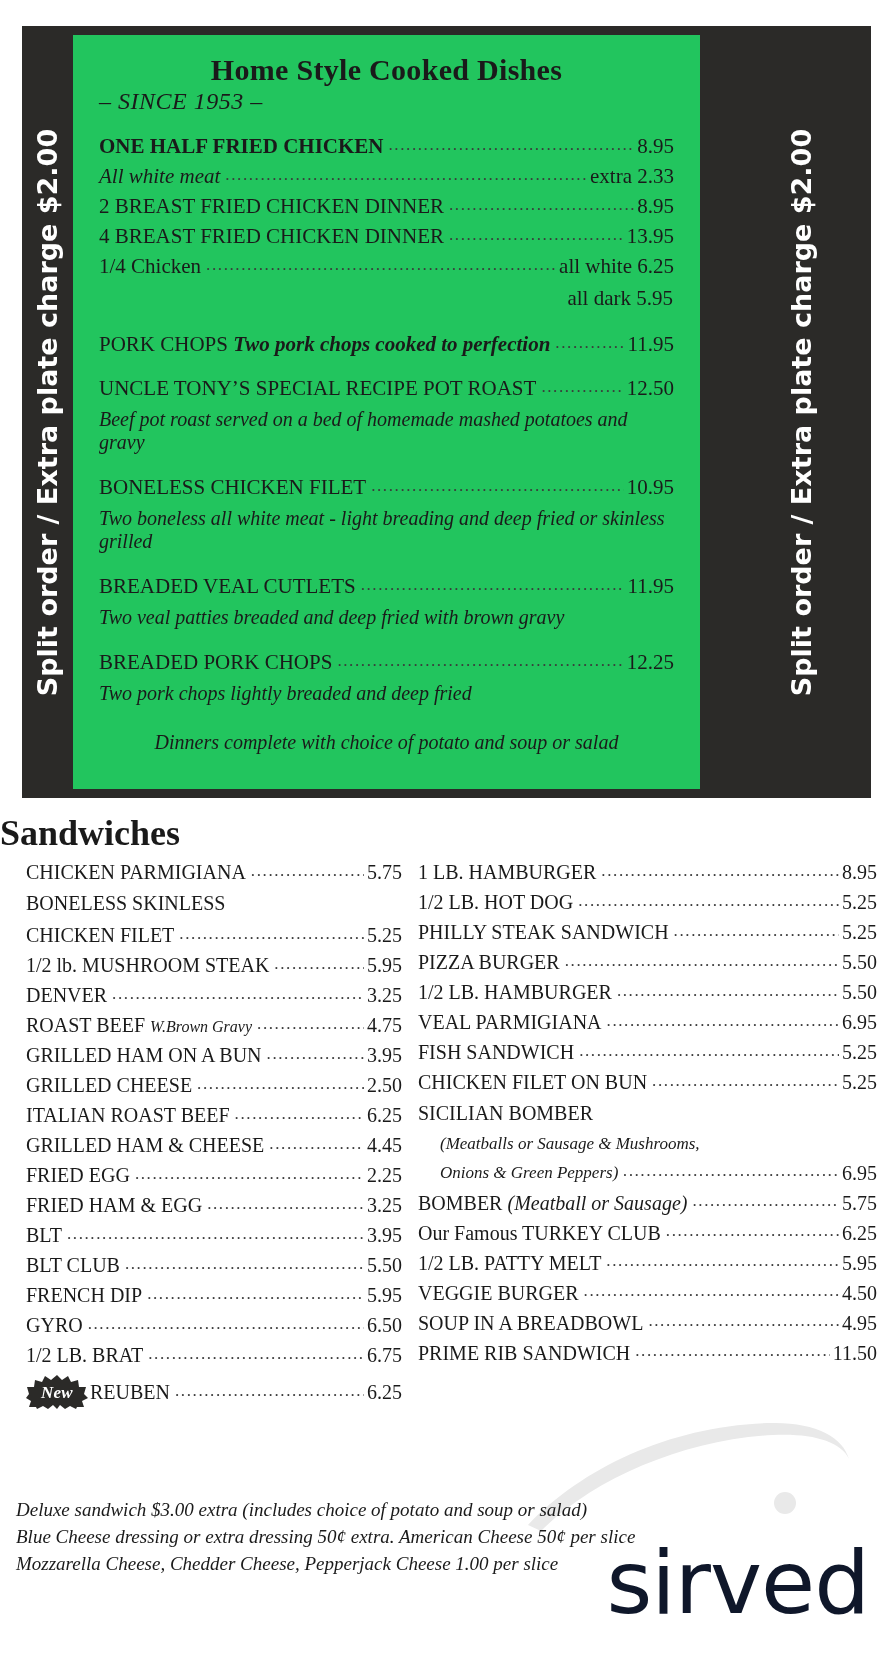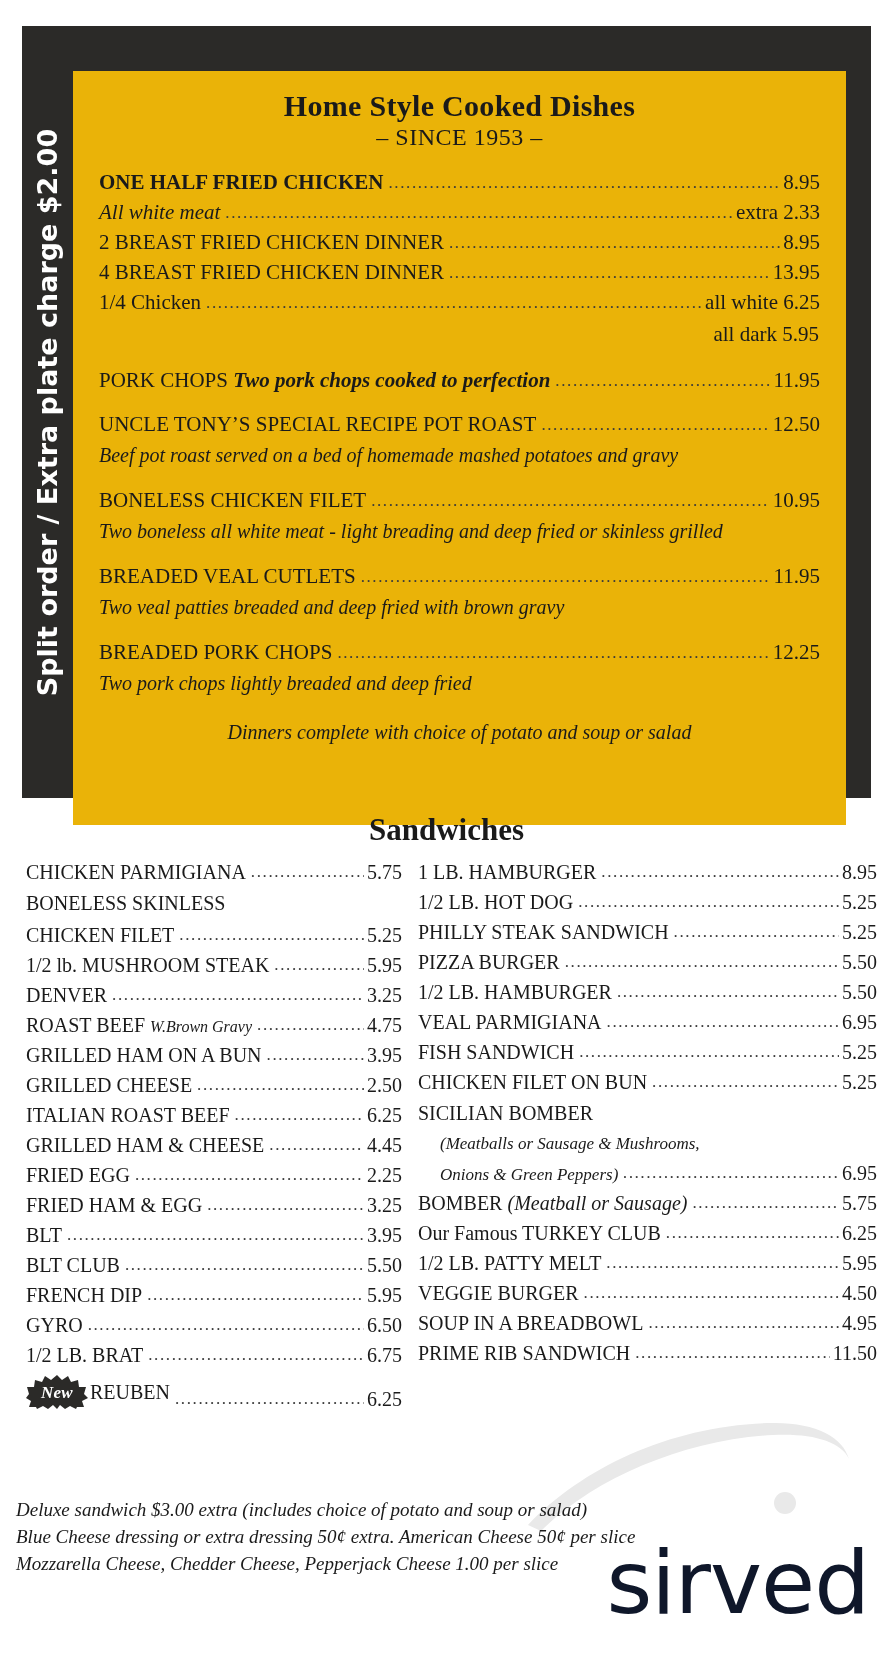--- a/index.html
+++ b/index.html
@@ -51,10 +51,9 @@
   #dinner-inner {
     position: absolute;
     left: 51px; top: 9px;
-    width: 773px; height: 754px;
-    background: #eab308;
+    width: 627px; height: 754px;
+    background: #22c55e;
     padding: 12px 26px 10px 26px;
-    margin-top: 36px;
   }
 
   

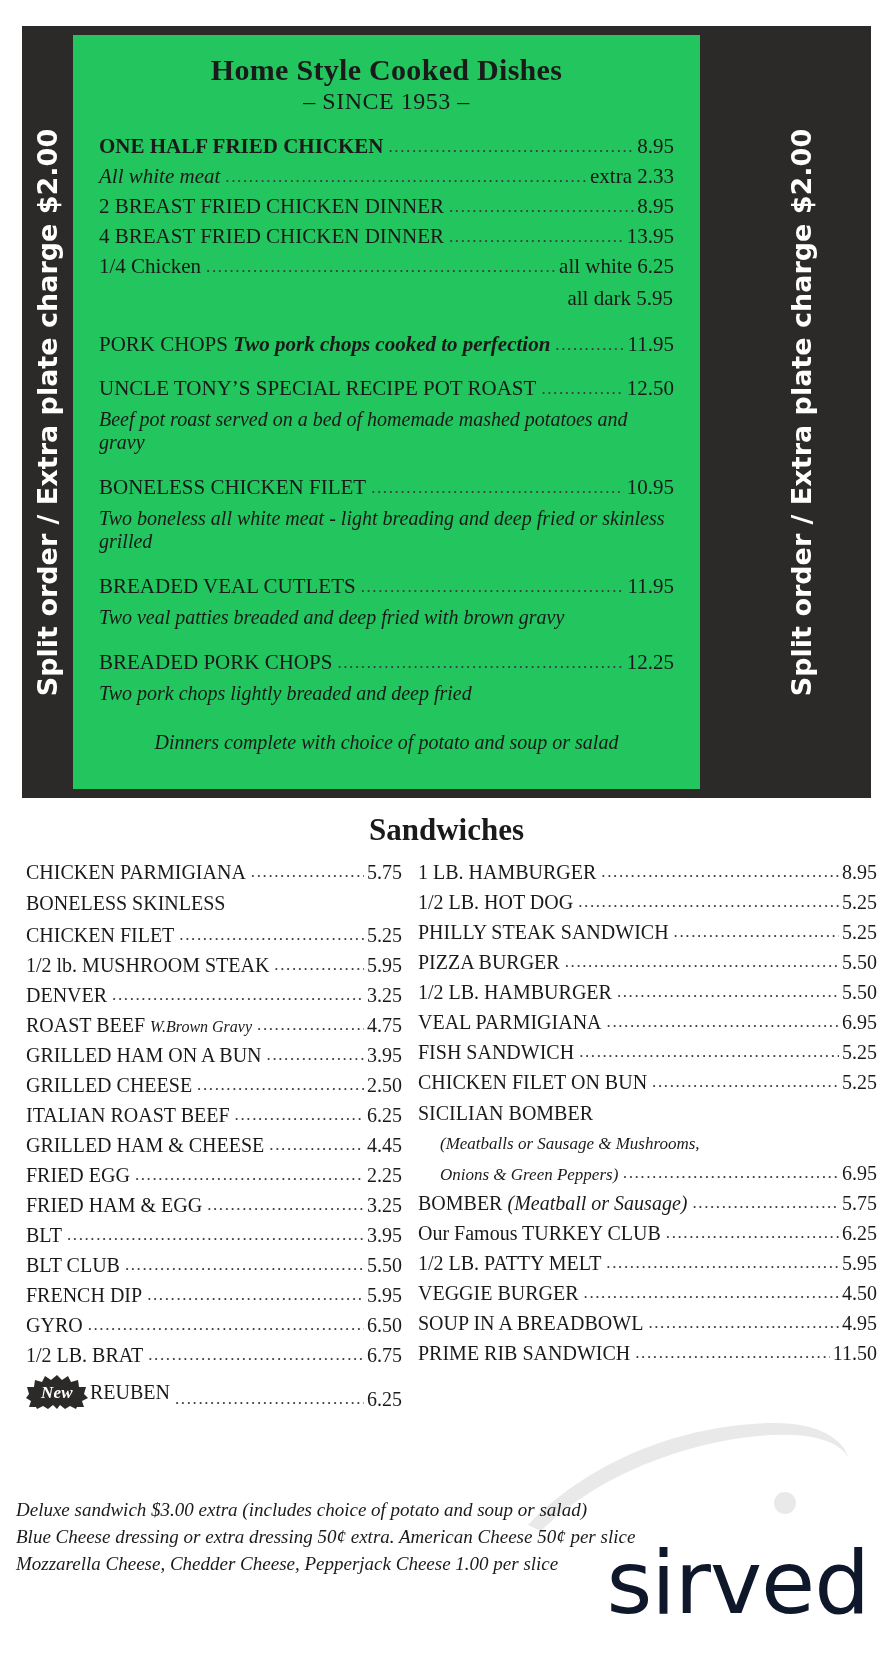--- a/index.html
+++ b/index.html
@@ -90,8 +90,9 @@
     line-height: 1.1;
   }
   #dinner-subtitle {
-    text-align: center;
+    text-align: left;
     font-size: 24px;
+    font-style: italic;
     margin: 0 0 22px 0;
     line-height: 1.1;
     letter-spacing: 0.5px;

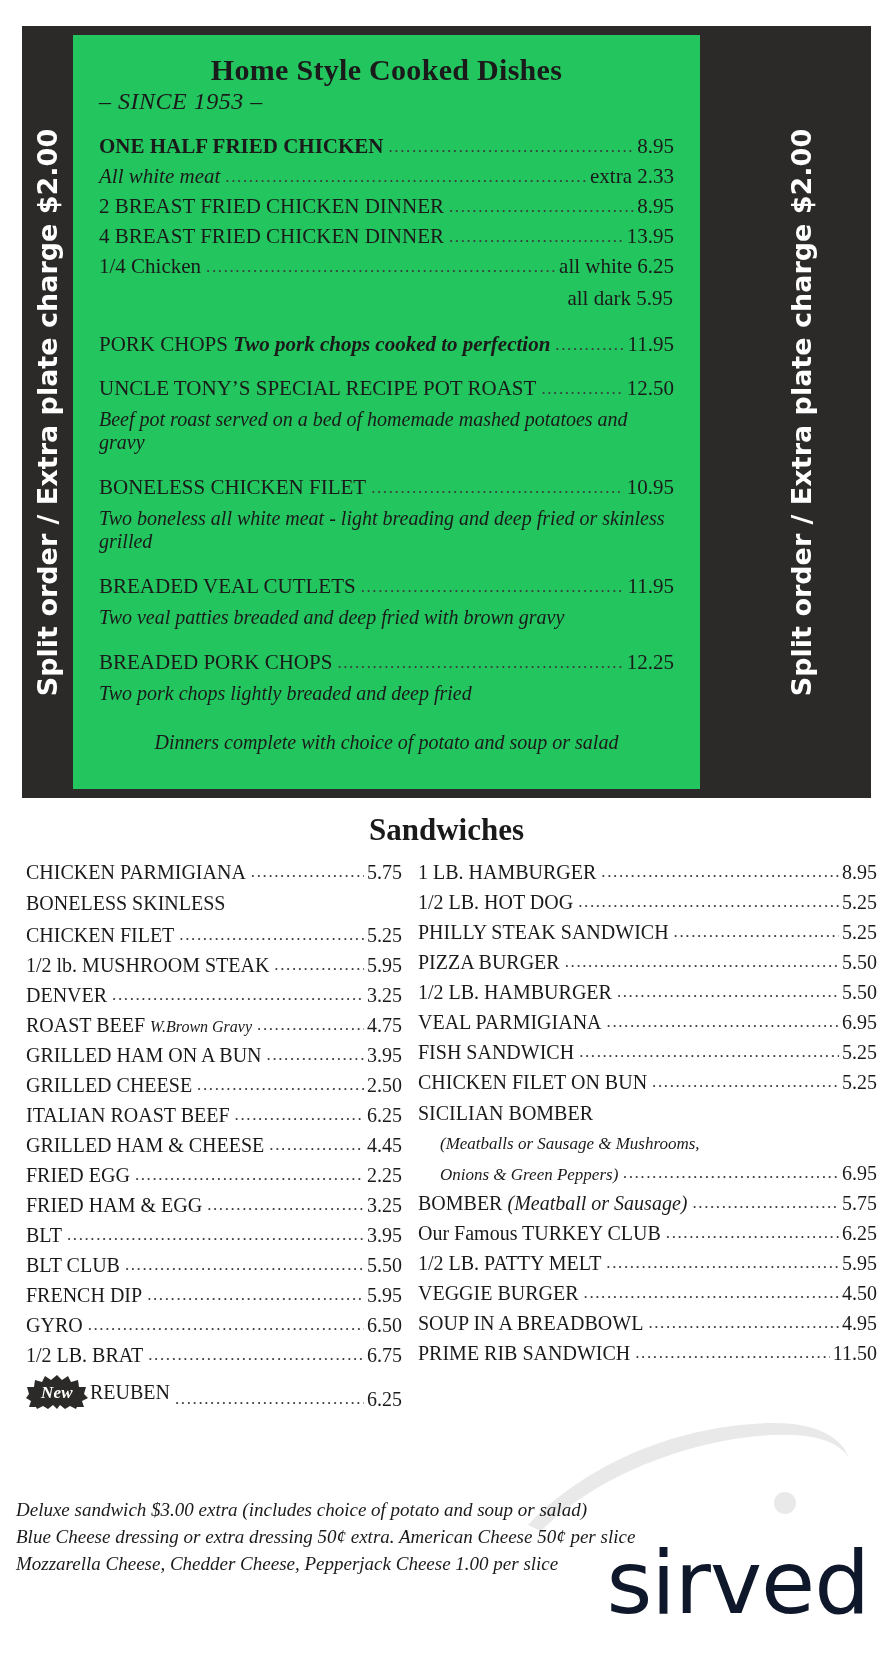--- a/index.html
+++ b/index.html
@@ -101,7 +101,7 @@
   
   .row {
     display: flex;
-    align-items: flex-end;
+    align-items: center;
     width: 100%;
     line-height: 1.0;
   }

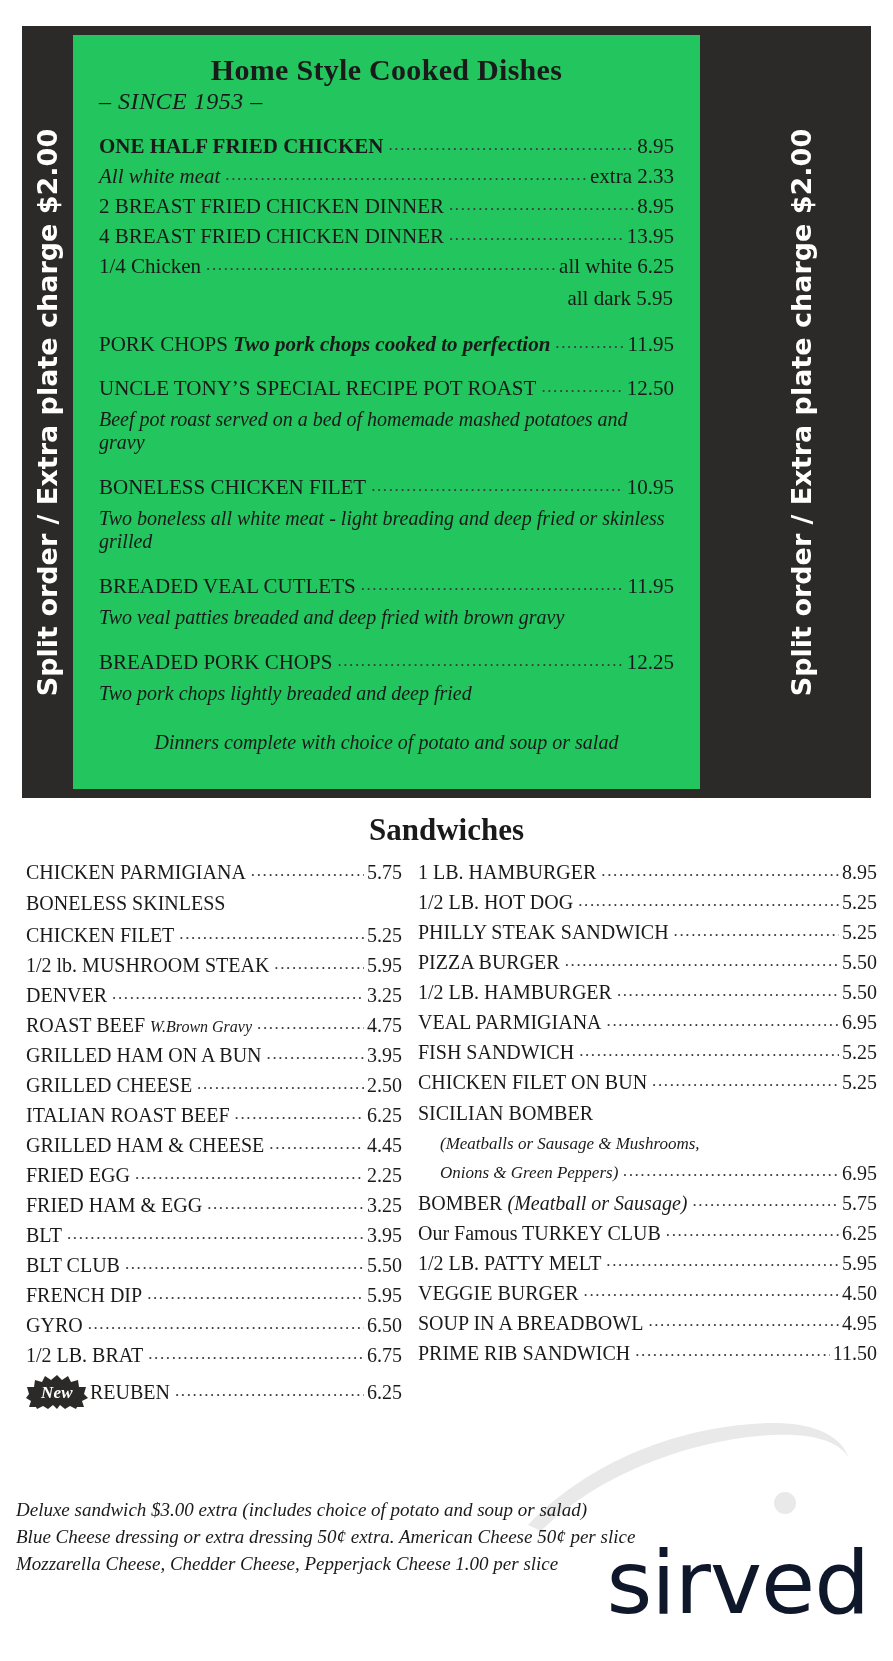--- a/index.html
+++ b/index.html
@@ -157,8 +157,7 @@
   #sandwiches-title {
     position: absolute;
     top: 812px; left: 0; width: 893px;
-    text-align: center;
-    font-size: 31px;
+    font-size: 36px;
     font-weight: 700;
     z-index: 2;
   }

